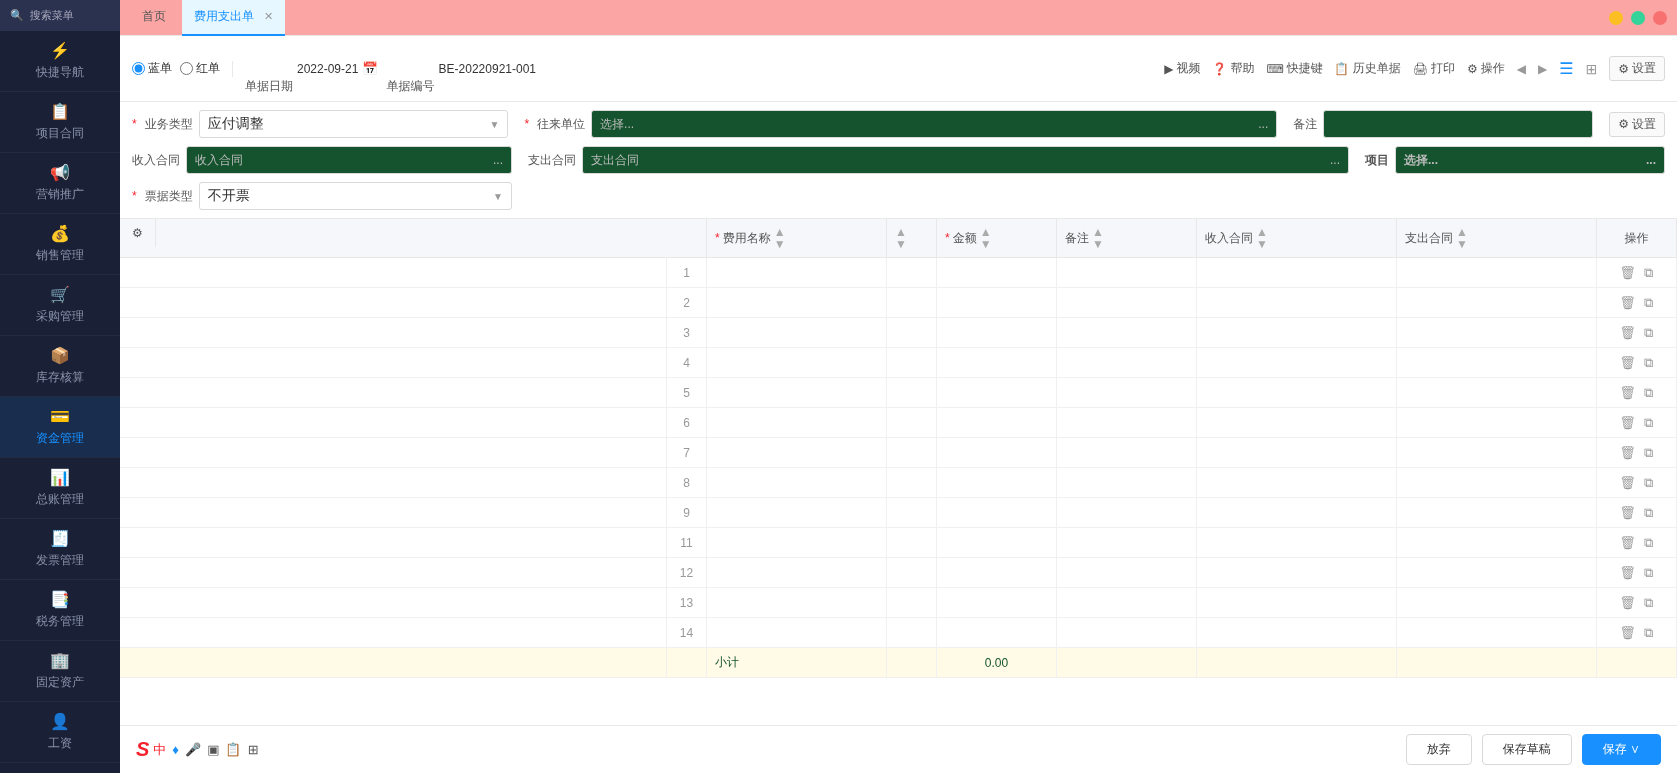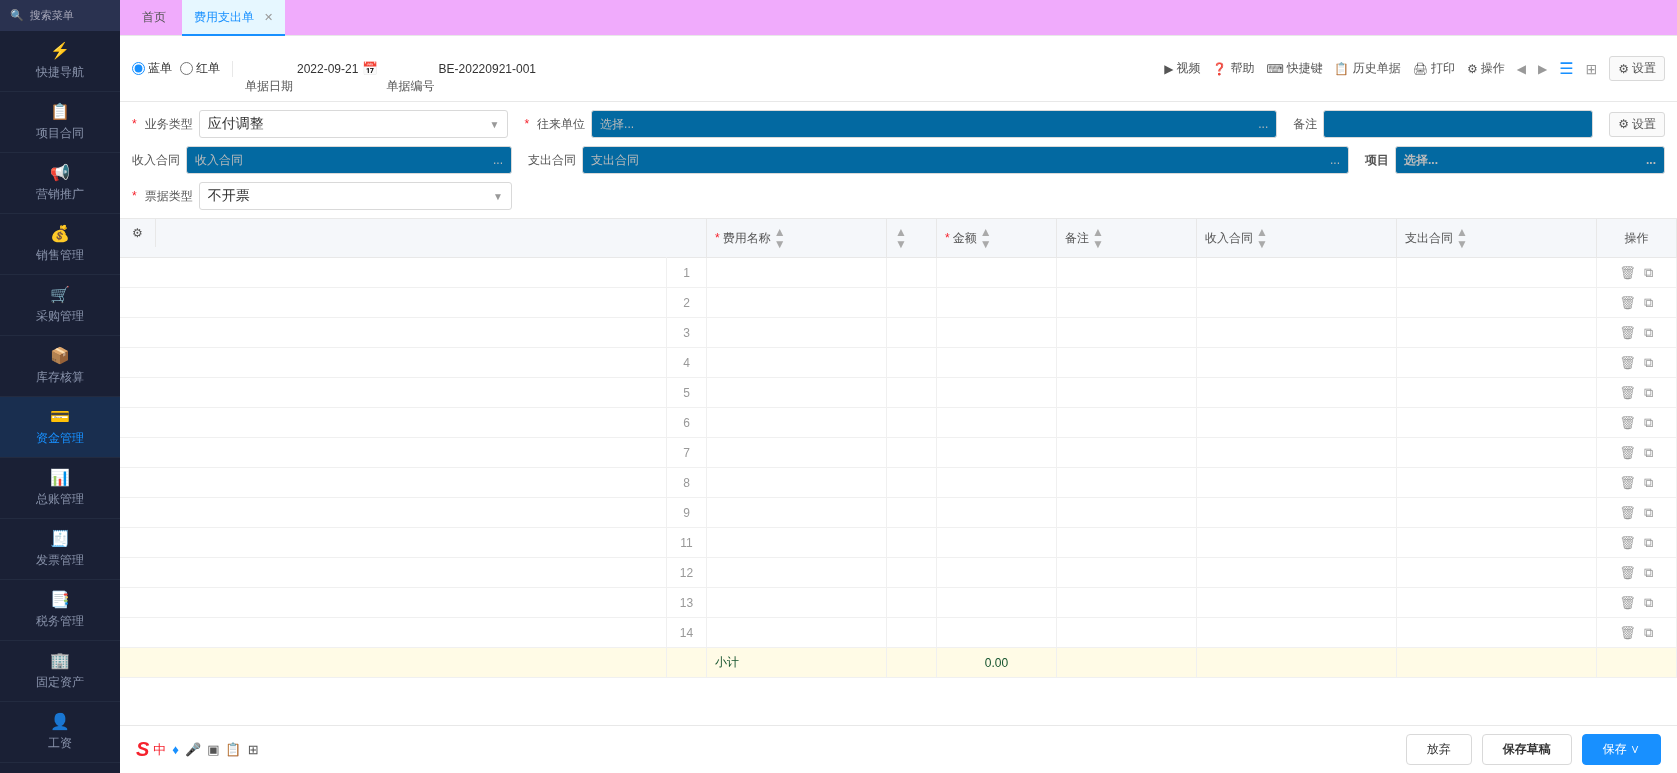--- a/index.html
+++ b/index.html
@@ -48,13 +48,13 @@
 
     
     .tab-bar {
-      background: #f0abfc;
-      display: flex;
+      background: #fca5a5;
+      display: flex;
+      align-items: center;
       border-bottom: 1px solid #e8e8e8;
       padding: 0 10px;
       height: 36px;
       flex-shrink: 0;
-      flex-direction: column;
     }
     .tab {
       padding: 0 12px;

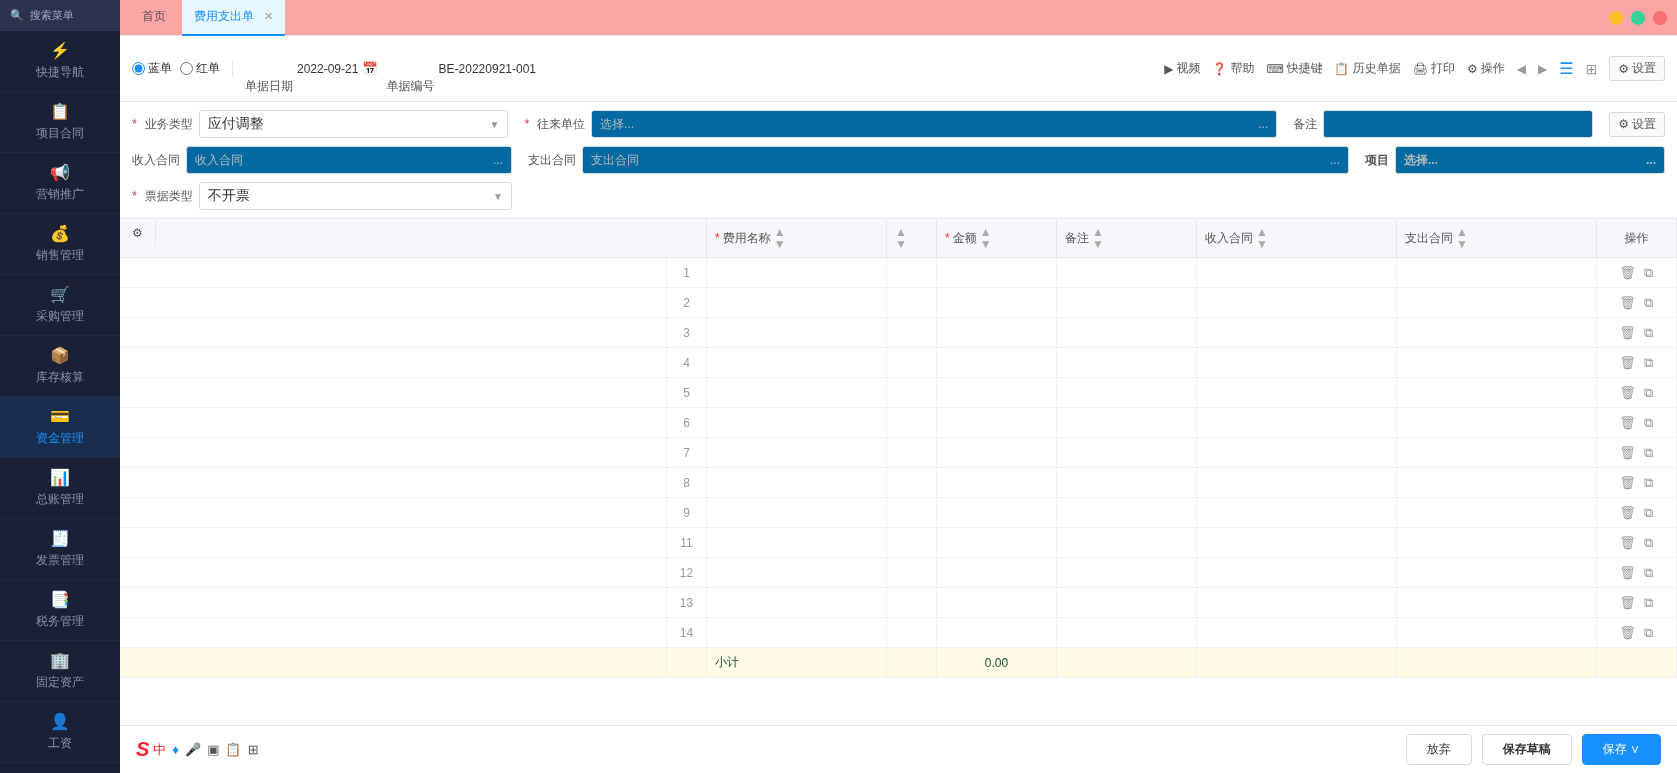--- a/index.html
+++ b/index.html
@@ -163,7 +163,7 @@
       display: flex;
       align-items: center;
       padding: 0 8px;
-      background: #0369a1;
+      background: #14532d;
       cursor: pointer;
       position: relative;
     }

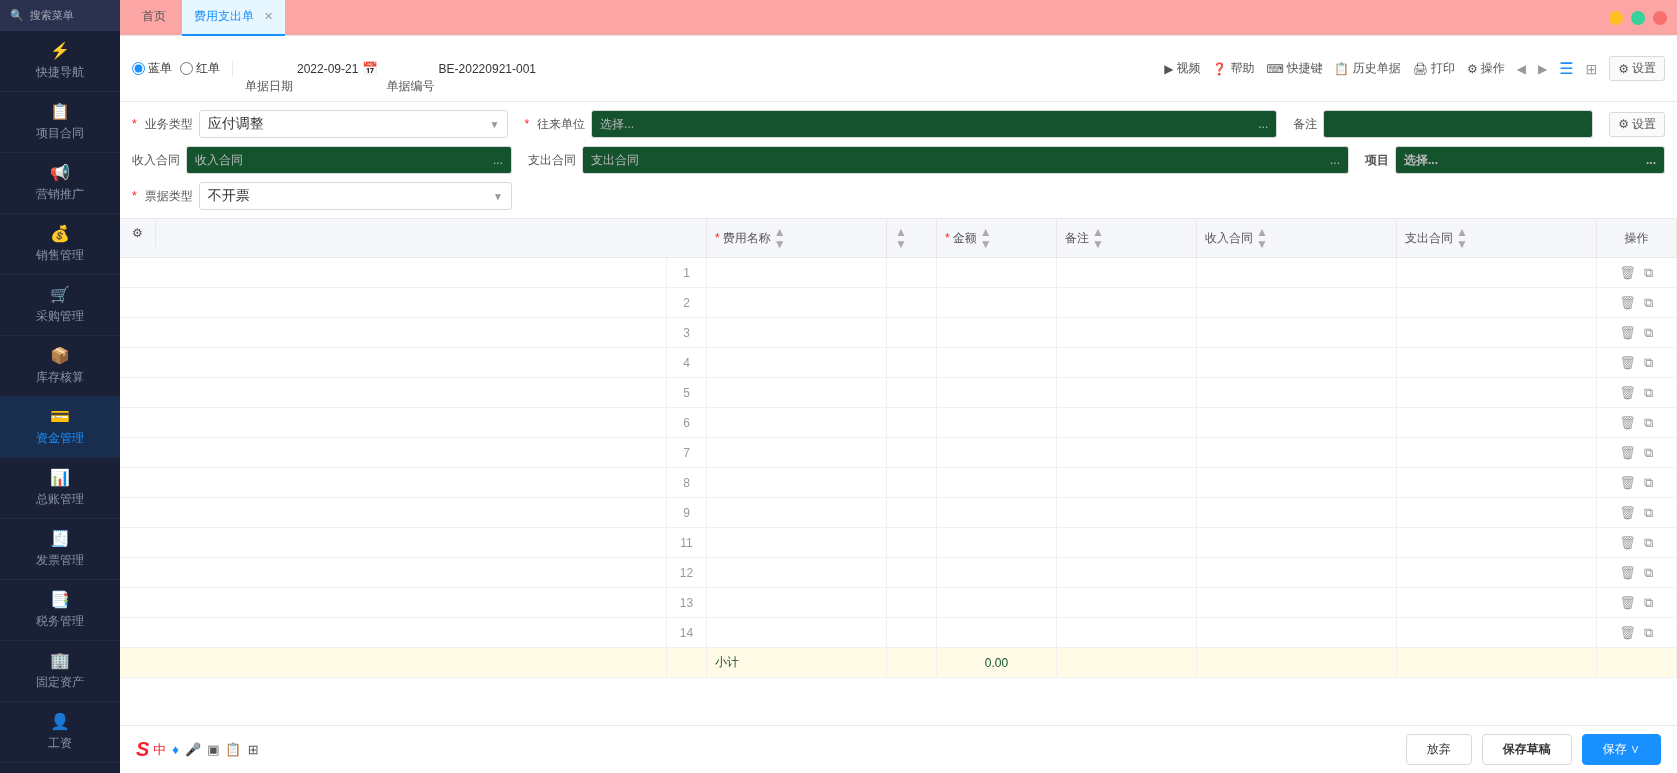--- a/index.html
+++ b/index.html
@@ -259,7 +259,6 @@
       background: #fff;
       border-color: #d9d9d9;
       color: #333;
-      font-weight: bold;
     }
 
     

